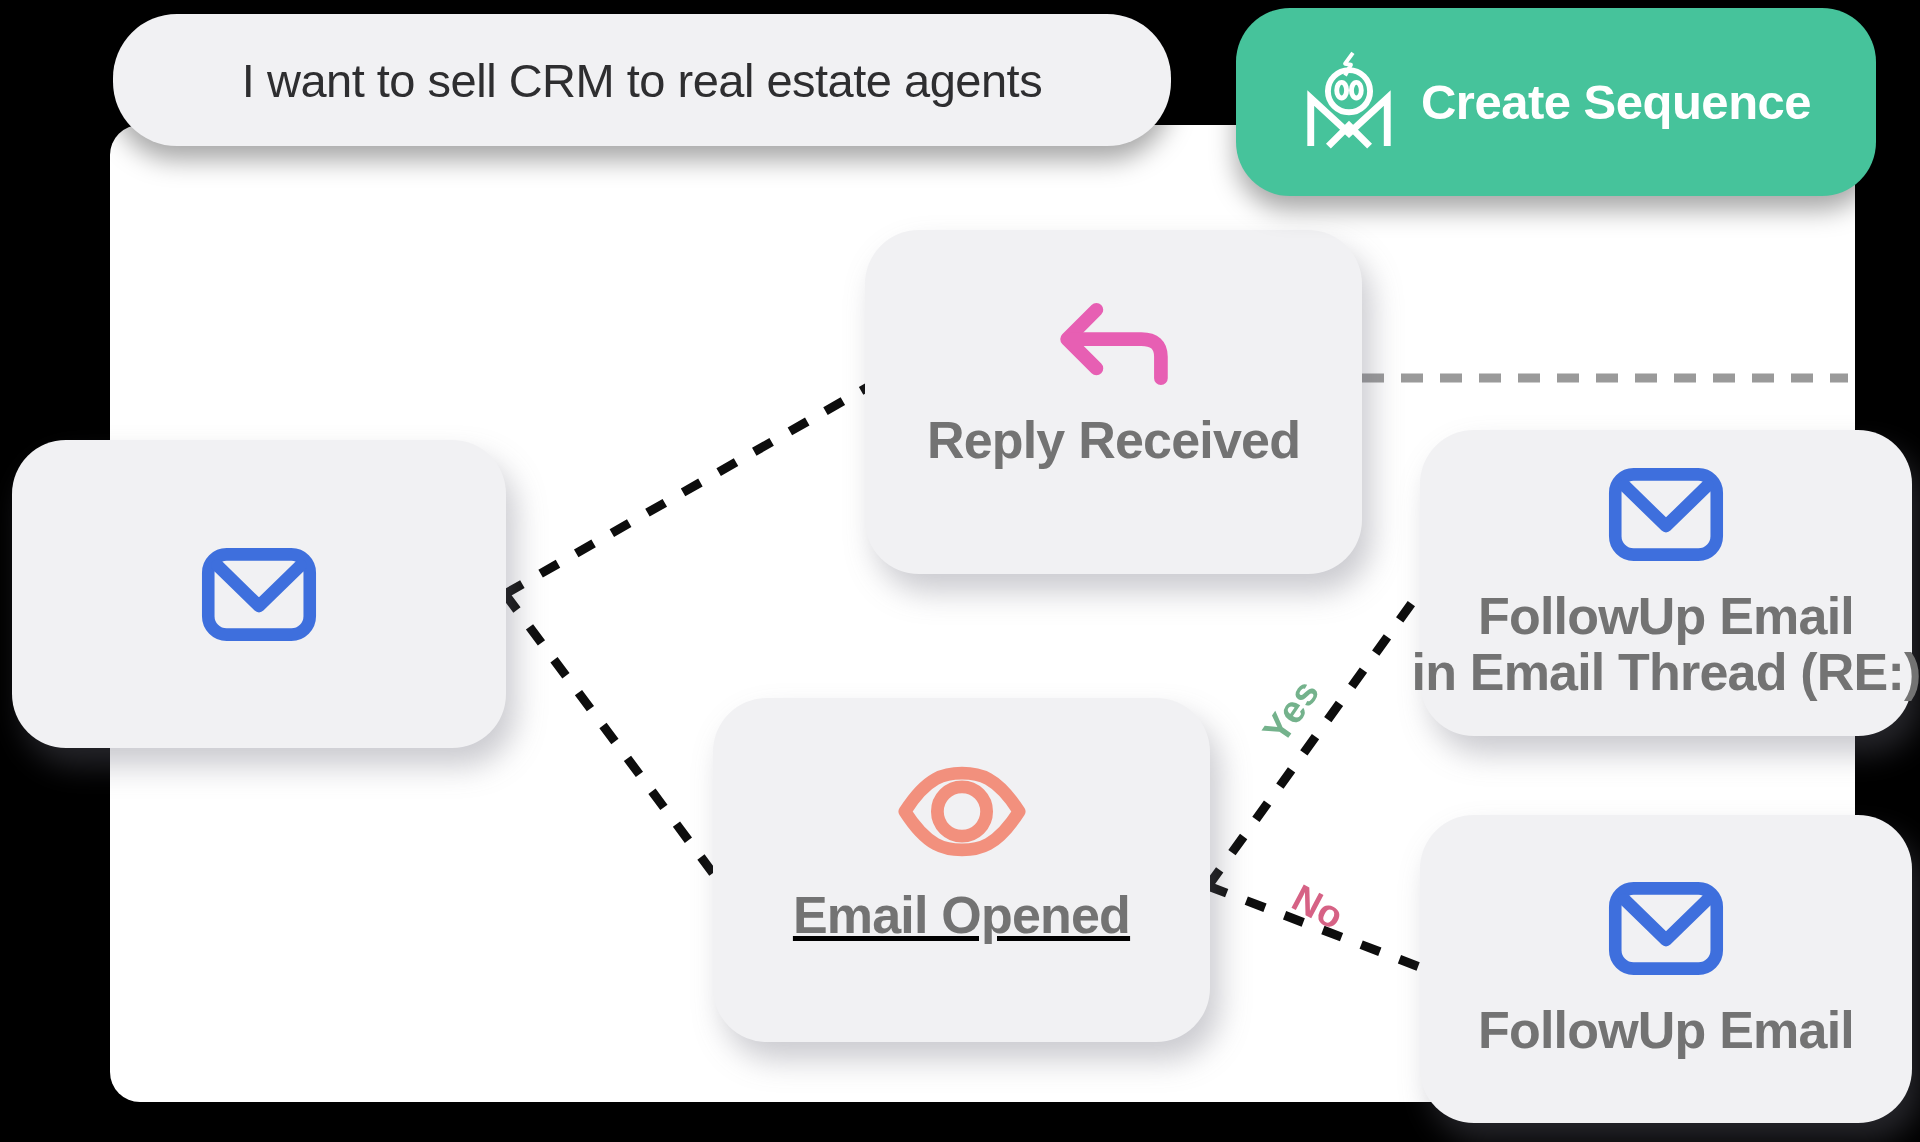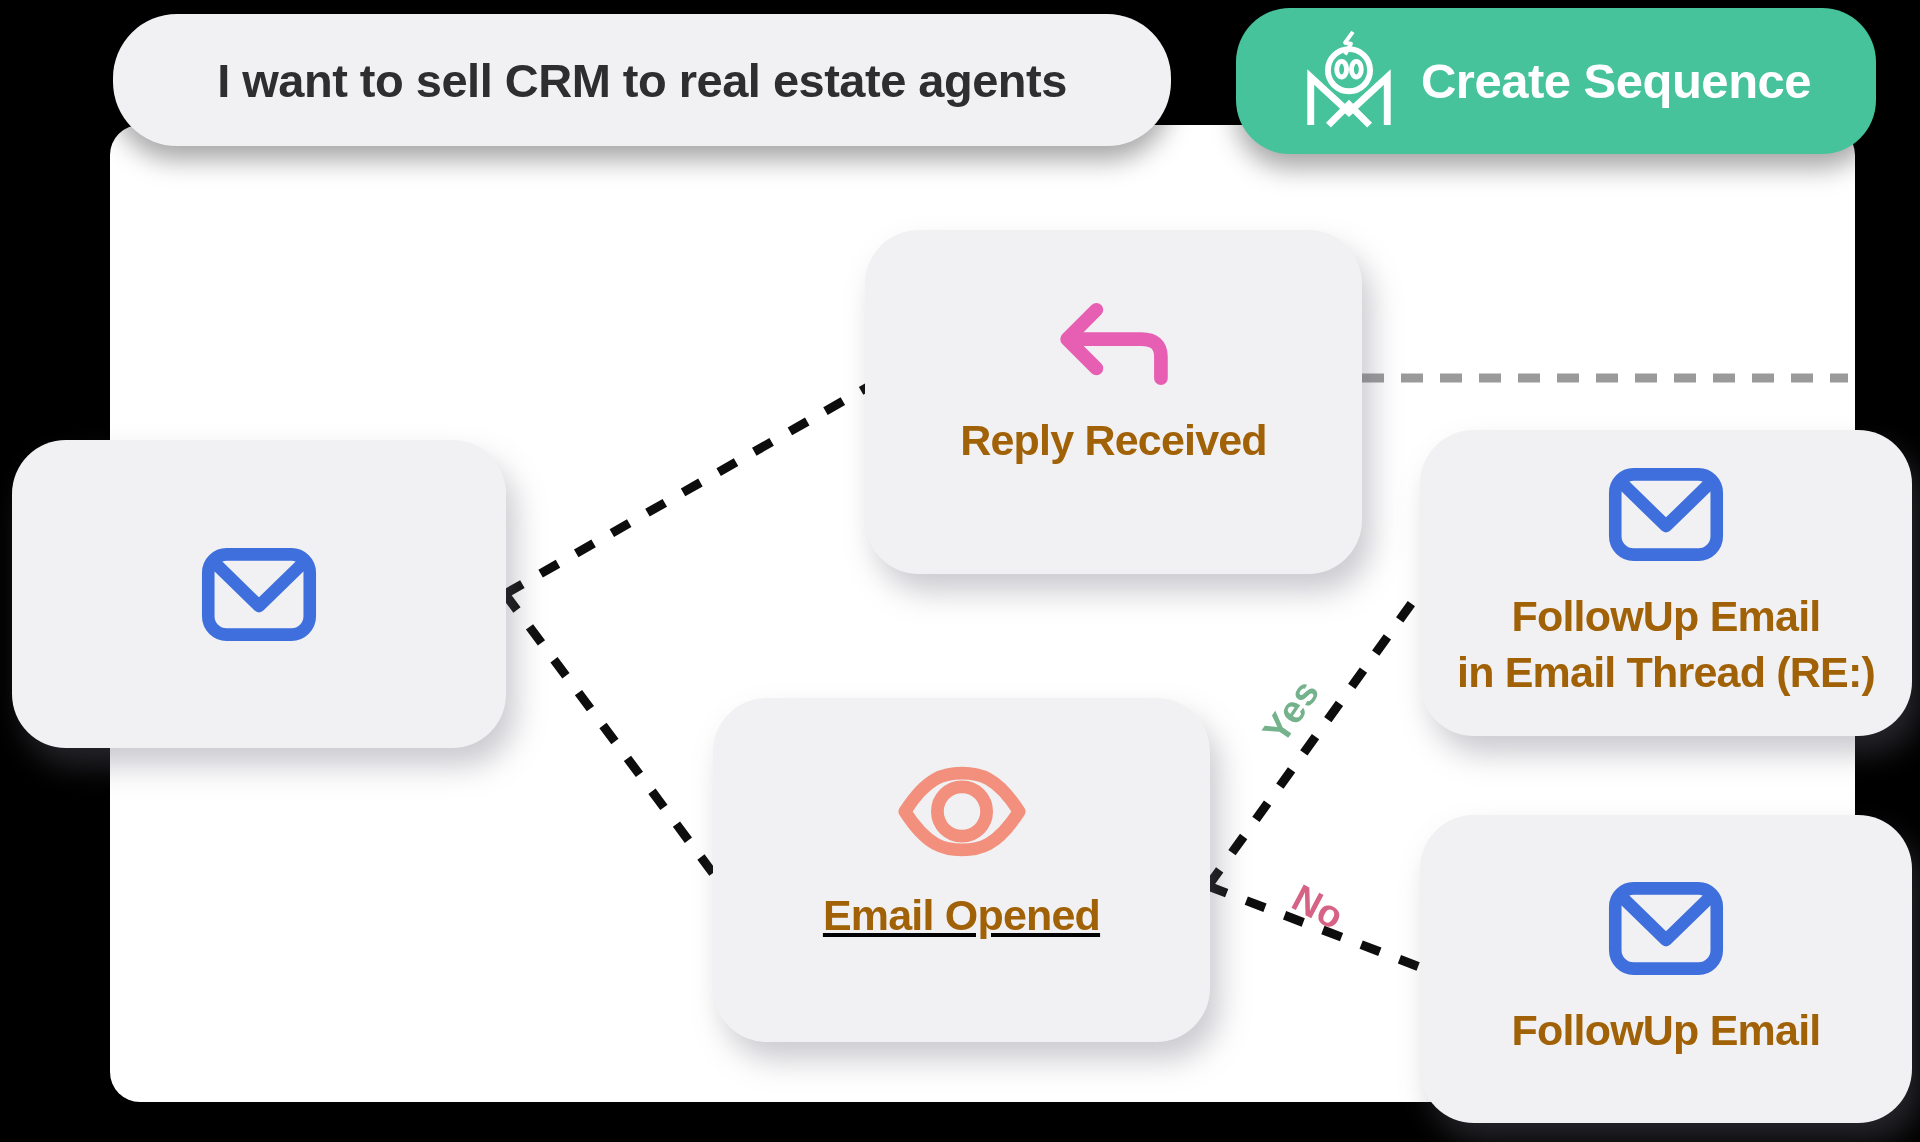--- a/index.html
+++ b/index.html
@@ -15,7 +15,7 @@
     position:absolute; left:113px; top:14px; width:1058px; height:132px;
     background:#f1f1f3; border-radius:64px; z-index:3;
     display:flex; align-items:center; justify-content:center;
-    font-size:47px; font-weight:700; color:#2e2e30; letter-spacing:-0.5px;
+    font-size:47px; font-weight:400; color:#2e2e30; letter-spacing:-0.5px;
     box-shadow:0 14px 26px rgba(0,0,0,.35);
   }
   .create-btn {

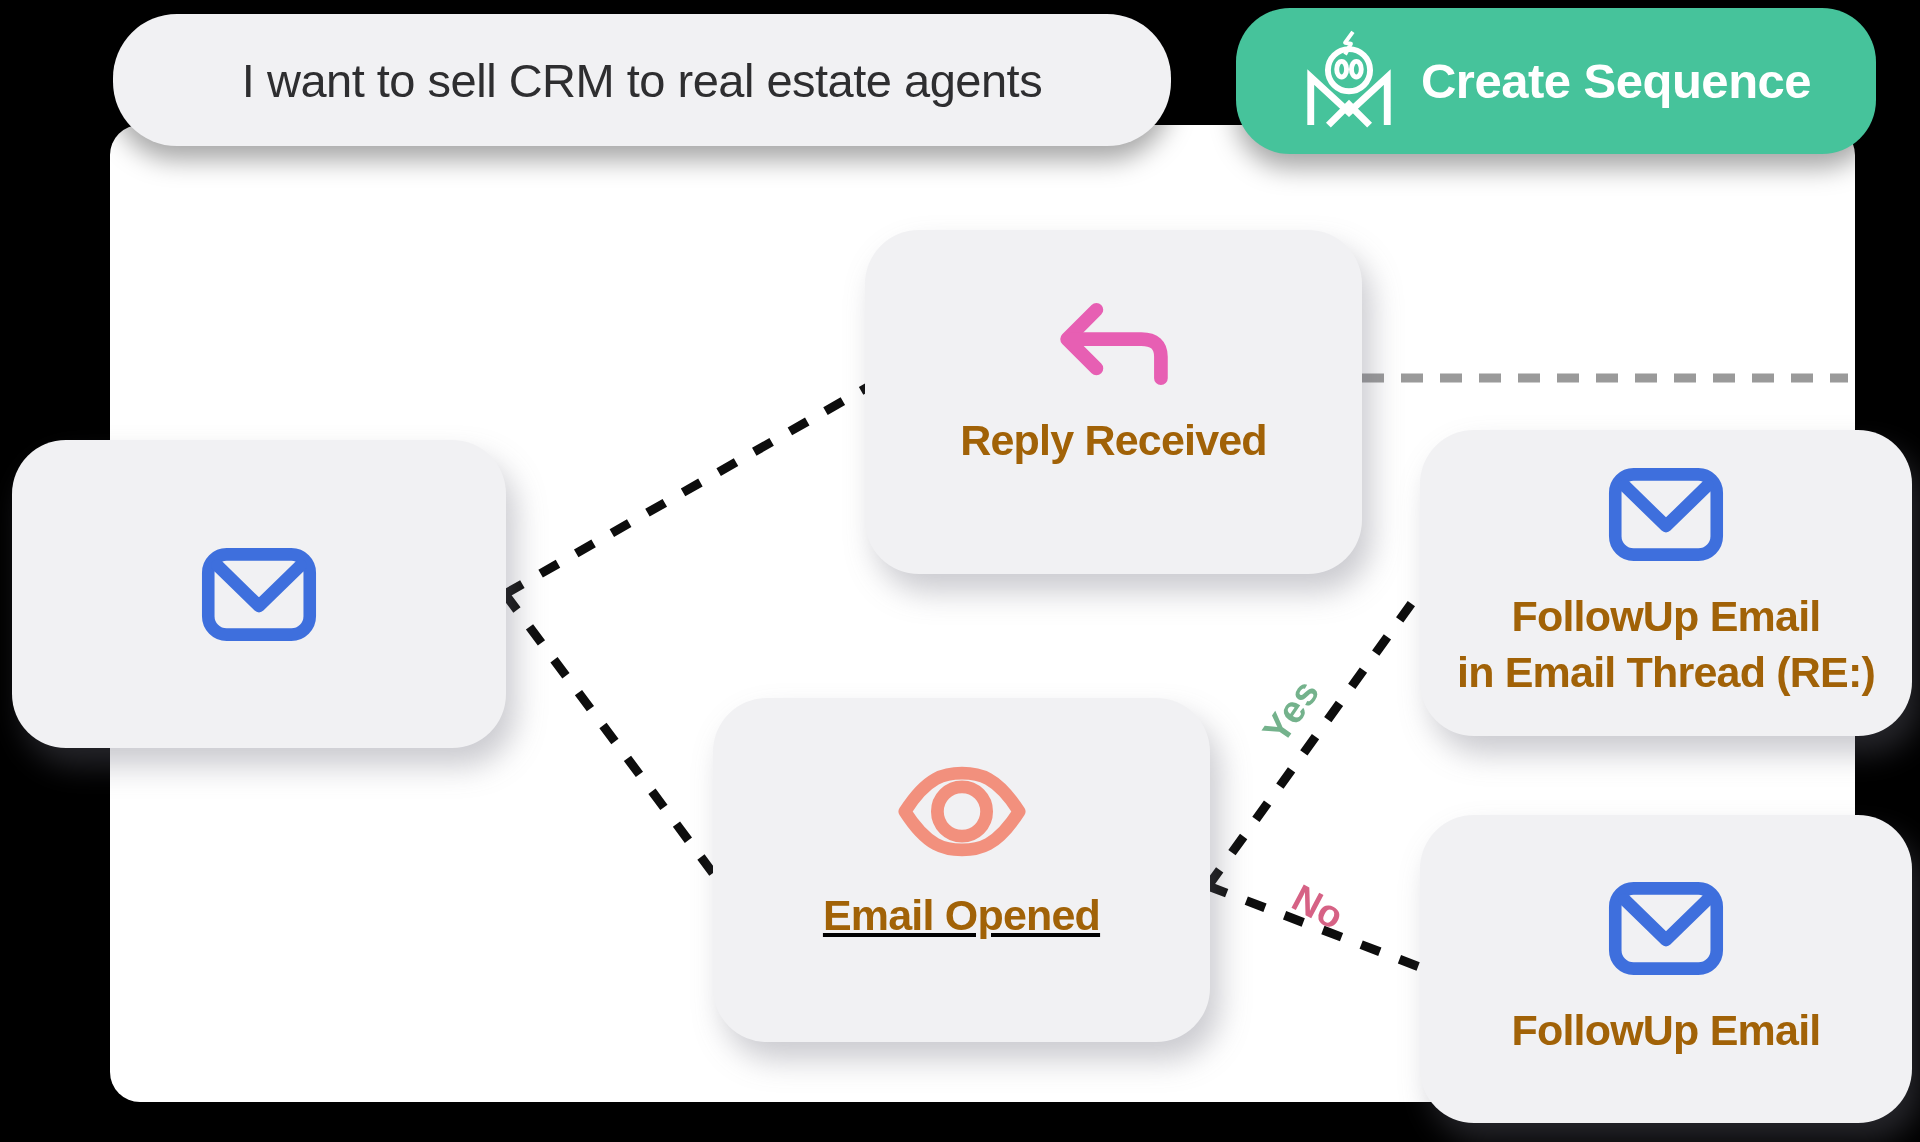--- a/index.html
+++ b/index.html
@@ -19,7 +19,7 @@
     box-shadow:0 14px 26px rgba(0,0,0,.35);
   }
   .create-btn {
-    position:absolute; left:1236px; top:8px; width:640px; height:146px;
+    position:absolute; left:1236px; top:8px; width:640px; height:188px;
     background:#46c39b; border:none; border-radius:54px; z-index:3;
     display:flex; align-items:center; justify-content:center; gap:24px;
     font-family:inherit; font-size:49px; font-weight:700; color:#ffffff;

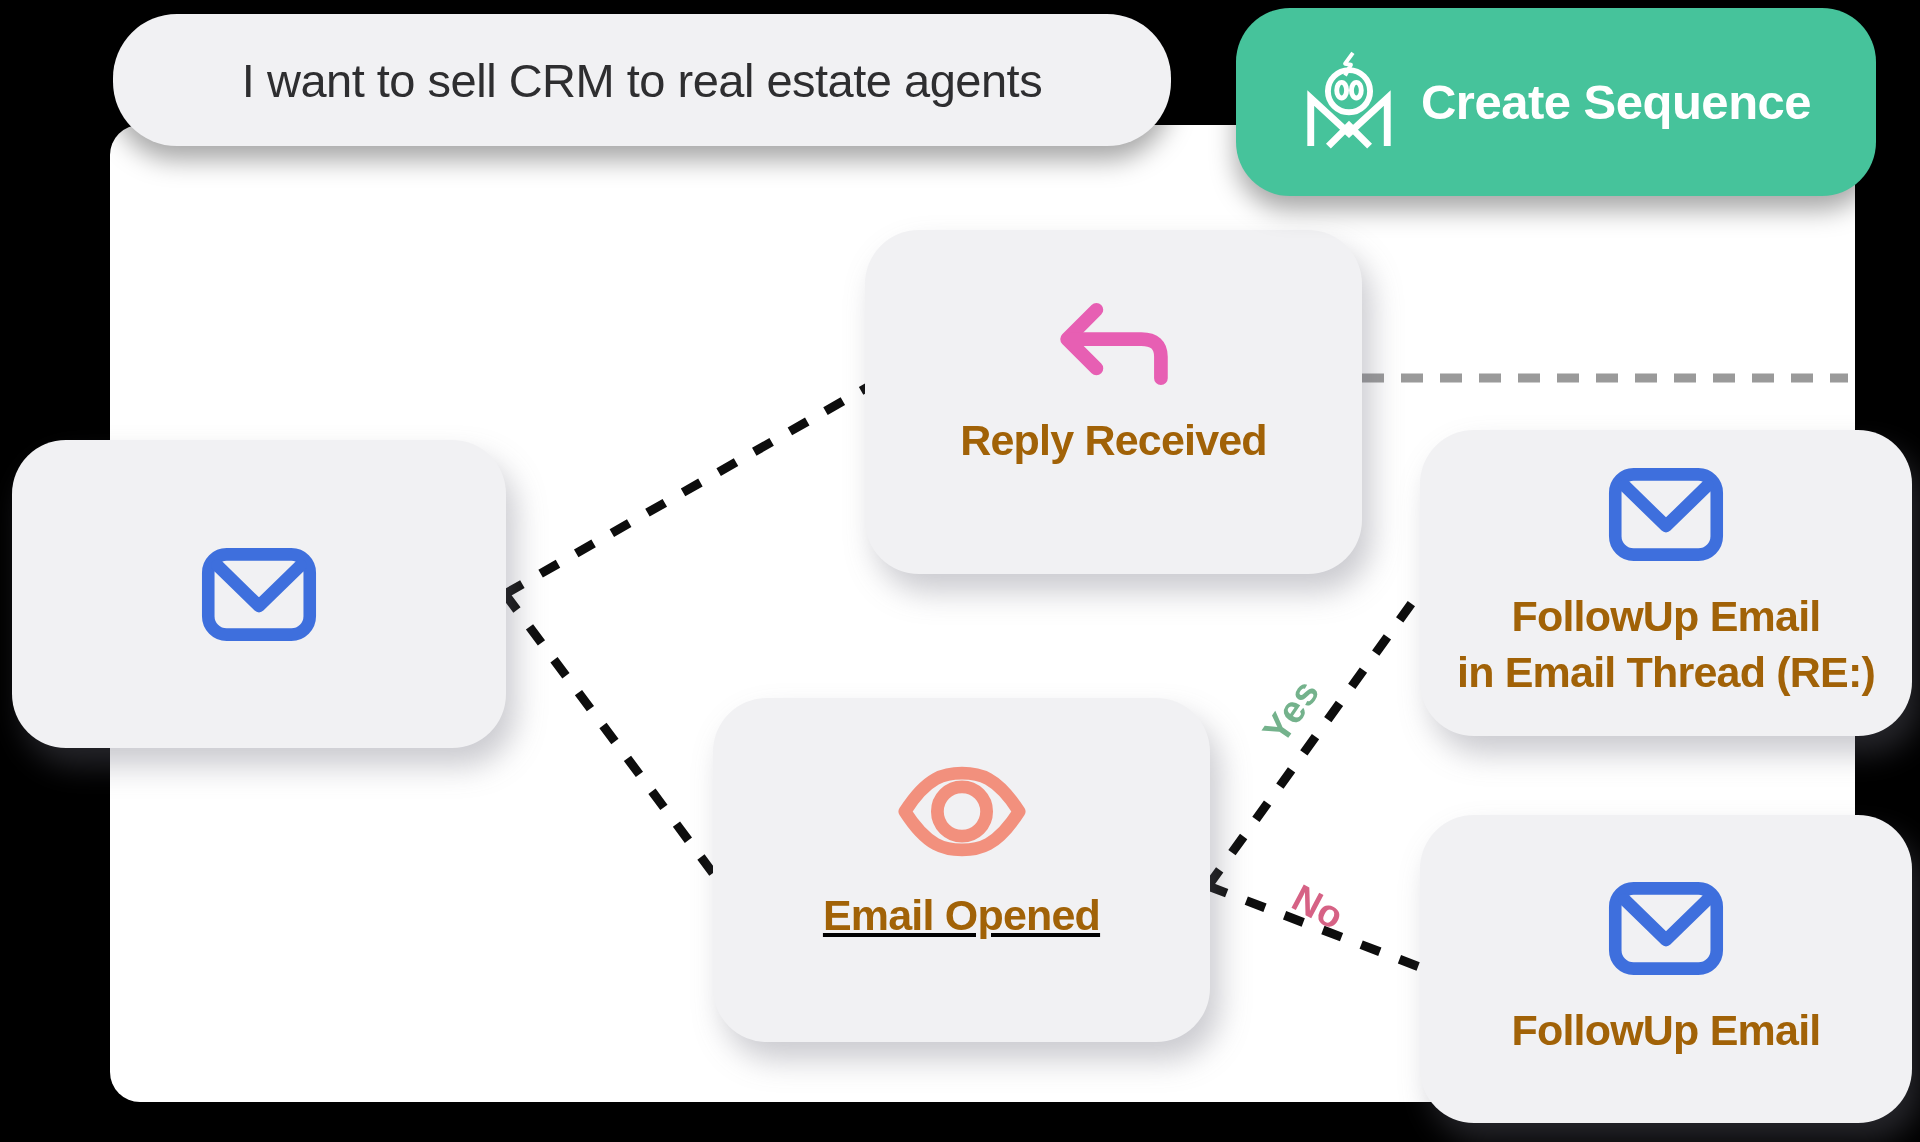--- a/index.html
+++ b/index.html
@@ -39,7 +39,7 @@
   .node .icon { display:flex; }
   .node .label {
     display:flex; flex-direction:column; text-align:center;
-    font-size:43px; font-weight:700; color:#a16207;
+    font-size:52px; font-weight:700; color:#737373;
     line-height:56px; letter-spacing:-0.8px; white-space:nowrap;
   }
   .edge-label {

